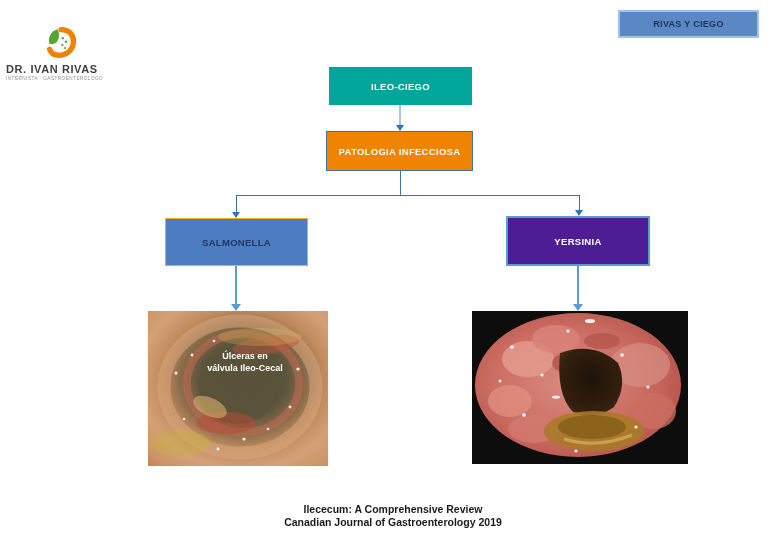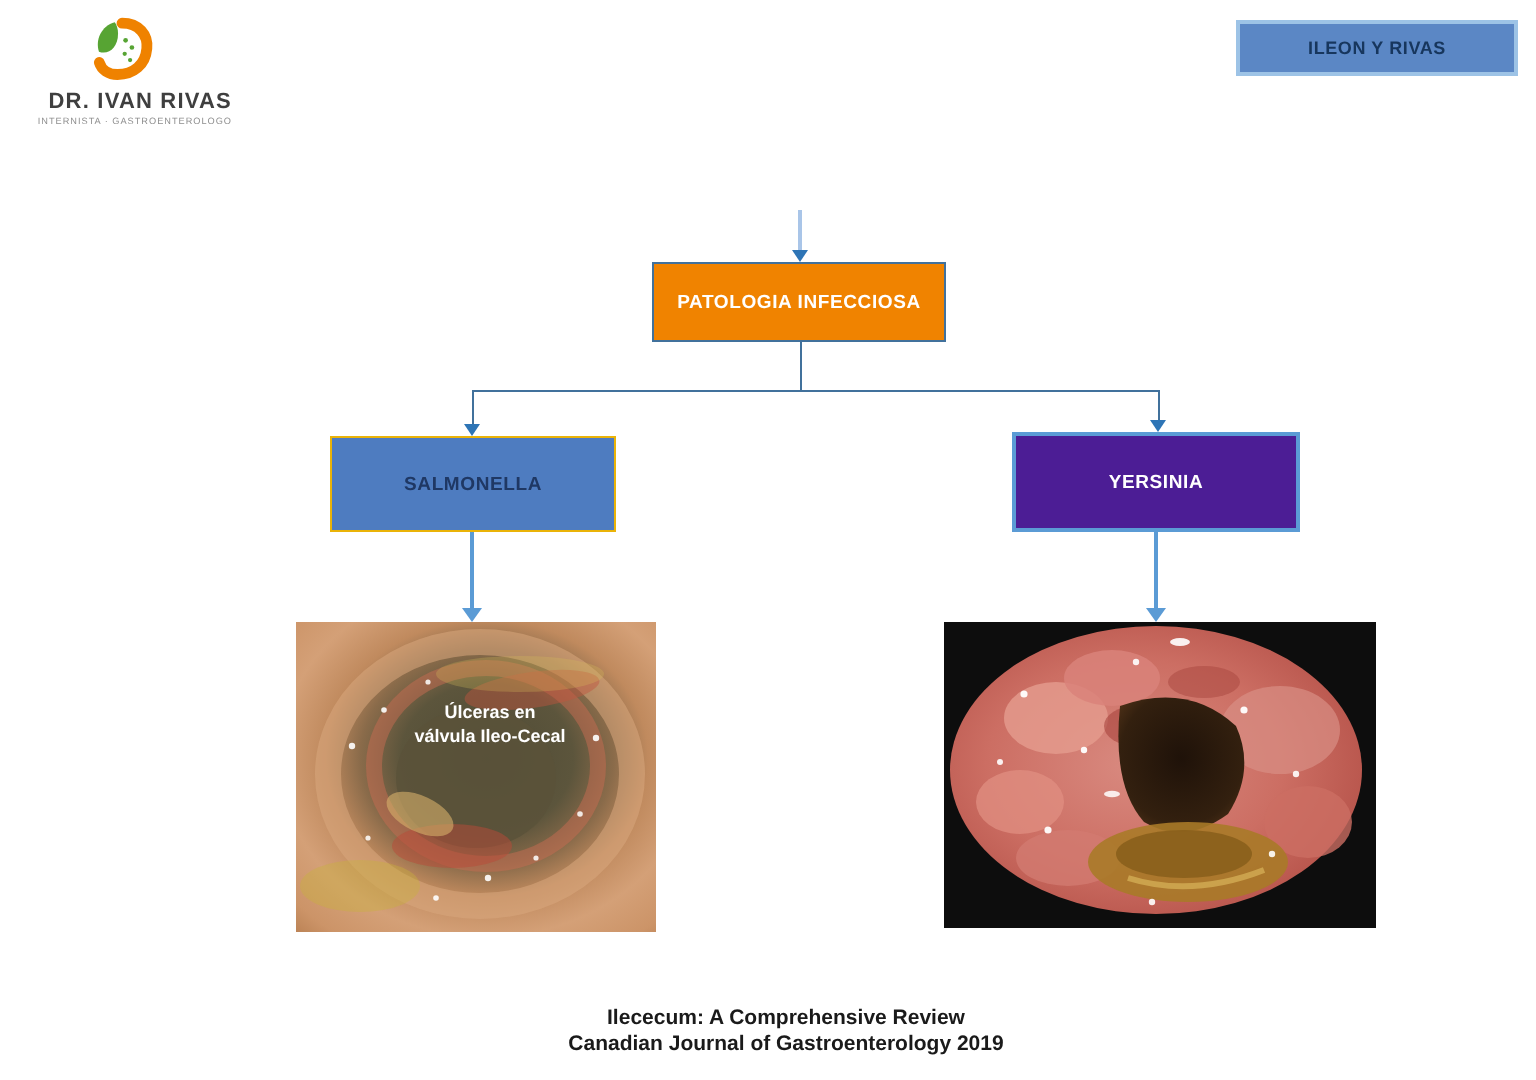--- a/index.html
+++ b/index.html
@@ -58,7 +58,7 @@
     <div class="logo-sub">INTERNISTA · GASTROENTEROLOGO</div>
   </div>
 
-  <div class="header-btn">ILEON Y RIVAS</div>
+  <div class="header-btn">RIVAS Y CIEGO</div>
 
   <div class="node node-pat">PATOLOGIA INFECCIOSA</div>
   <div class="node node-sal">SALMONELLA</div>

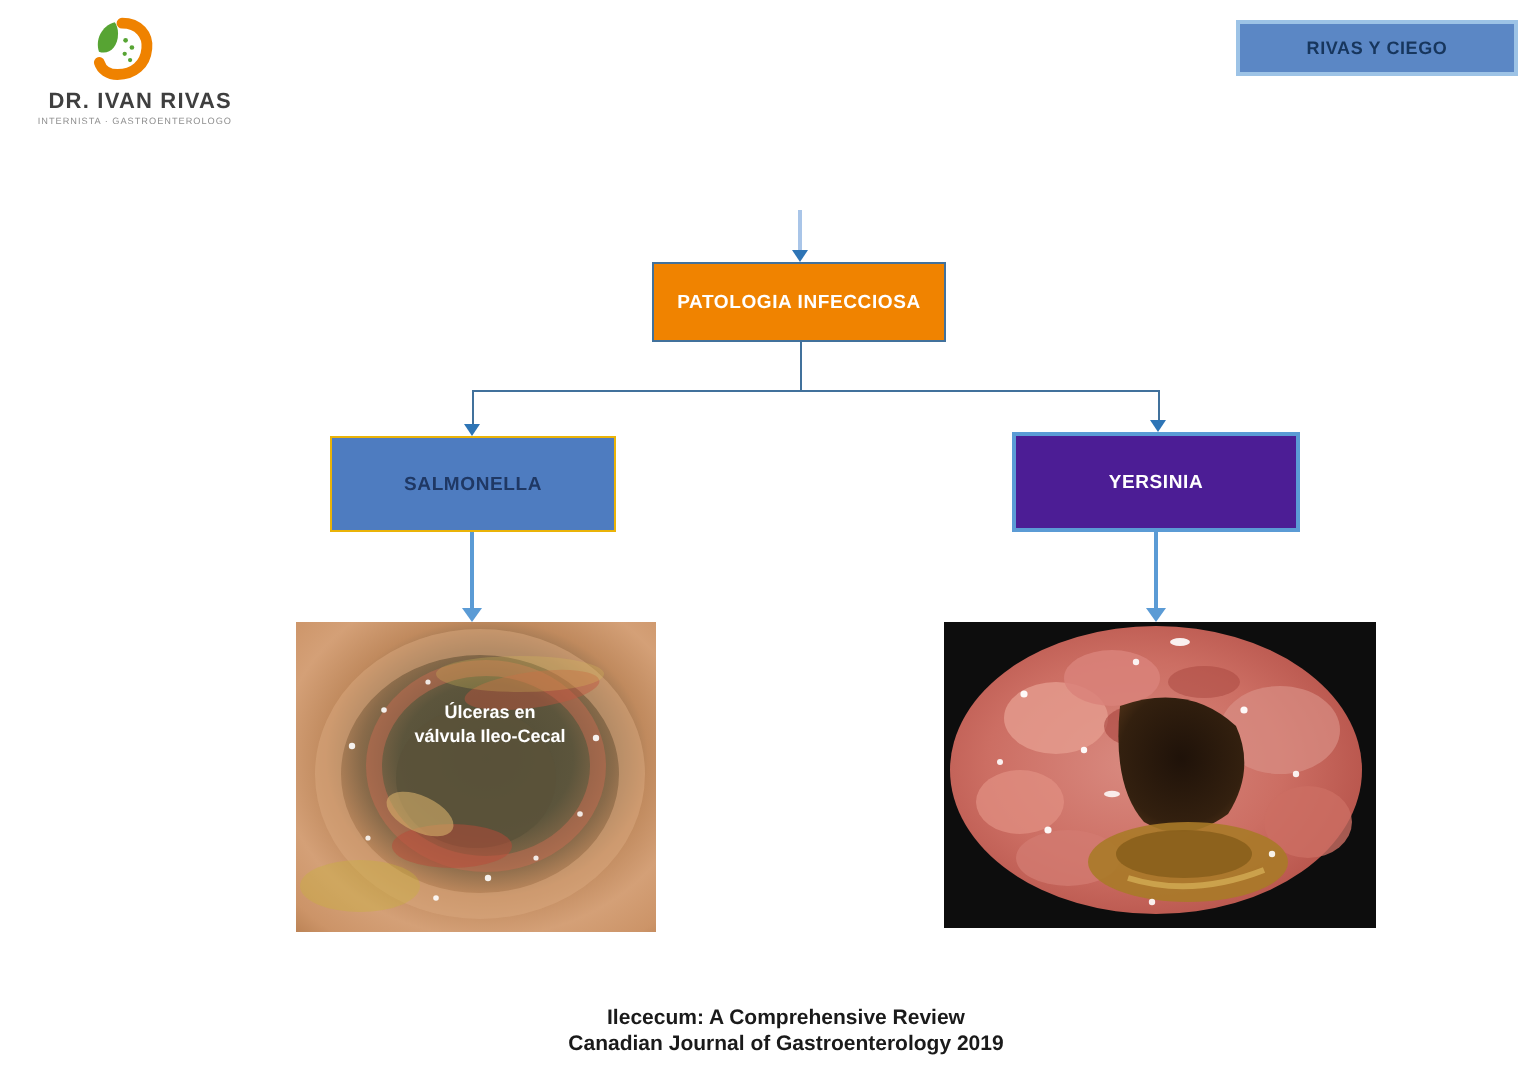--- a/index.html
+++ b/index.html
@@ -8,7 +8,7 @@
     font-family:"Liberation Sans",sans-serif;overflow:hidden;
   }
   
-  .logo{position:absolute;left:6px;top:8px;width:110px;text-align:right;}
+  .logo{position:absolute;left:6px;top:26px;width:110px;text-align:left;}
   .logo svg{display:block;margin:0 auto;}
   .logo-name{font-size:11px;font-weight:bold;color:#3f3f3f;letter-spacing:.6px;margin-top:1px;}
   .logo-sub{font-size:4.6px;color:#8f8f8f;letter-spacing:.5px;margin-top:1px;}

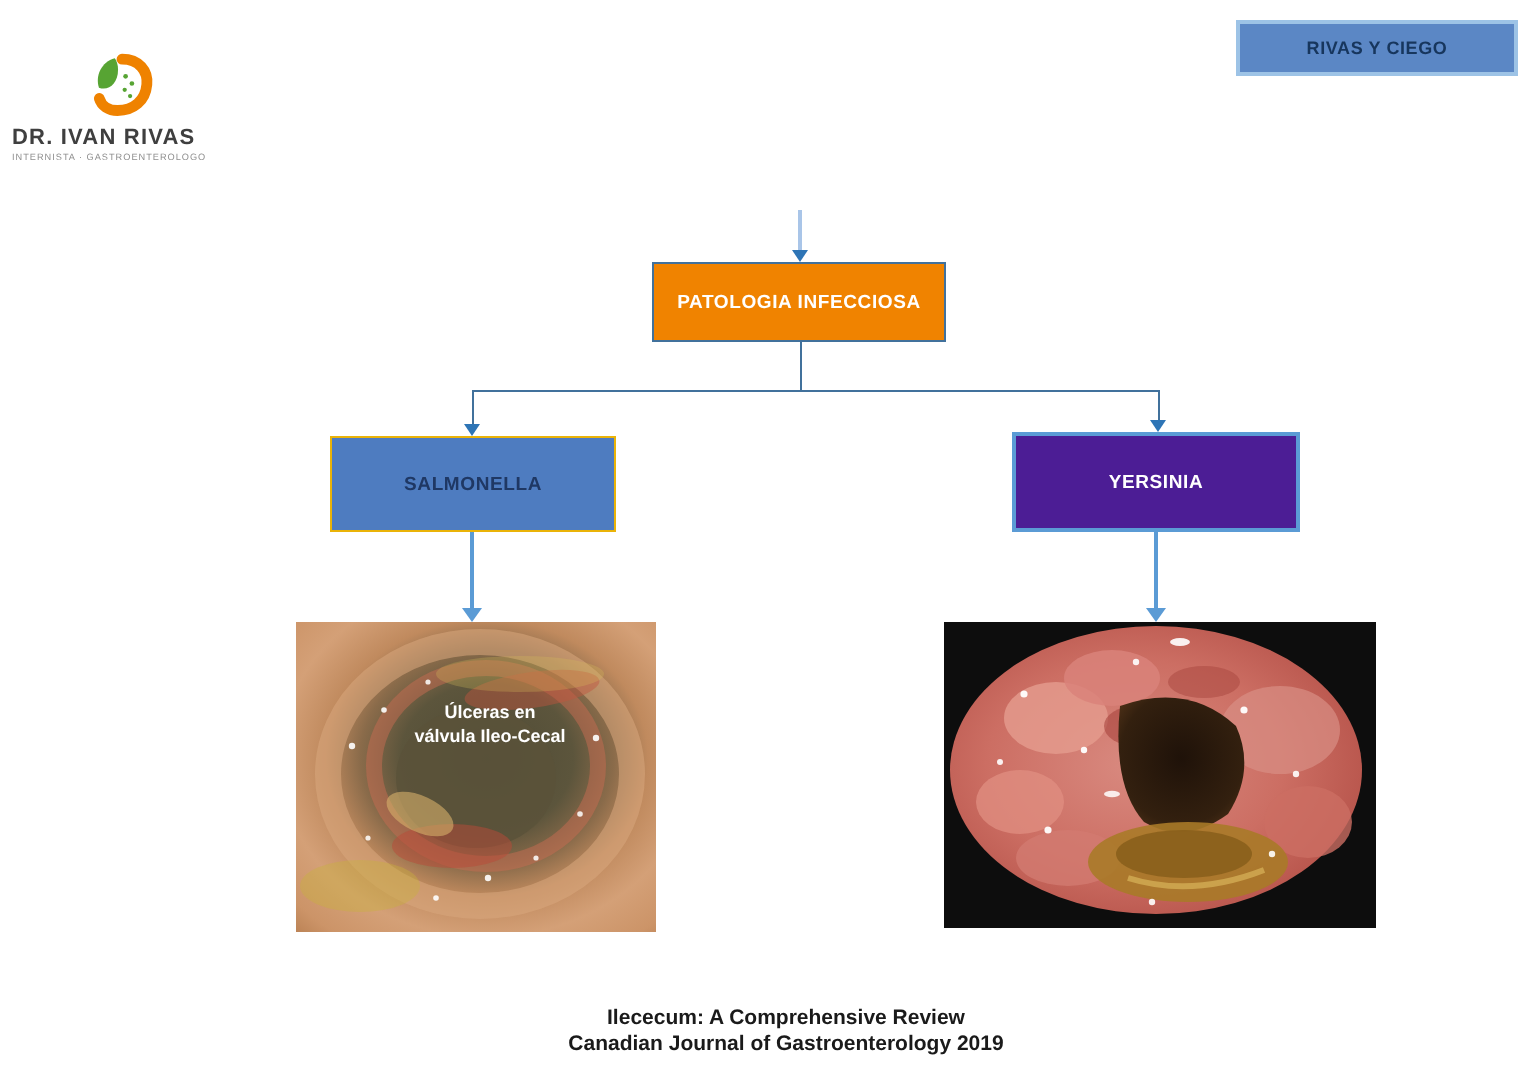--- a/index.html
+++ b/index.html
@@ -60,6 +60,7 @@
 
   <div class="header-btn">RIVAS Y CIEGO</div>
 
+  <div class="node node-ileo">ILEO-CIEGO</div>
   <div class="node node-pat">PATOLOGIA INFECCIOSA</div>
   <div class="node node-sal">SALMONELLA</div>
   <div class="node node-yer">YERSINIA</div>

